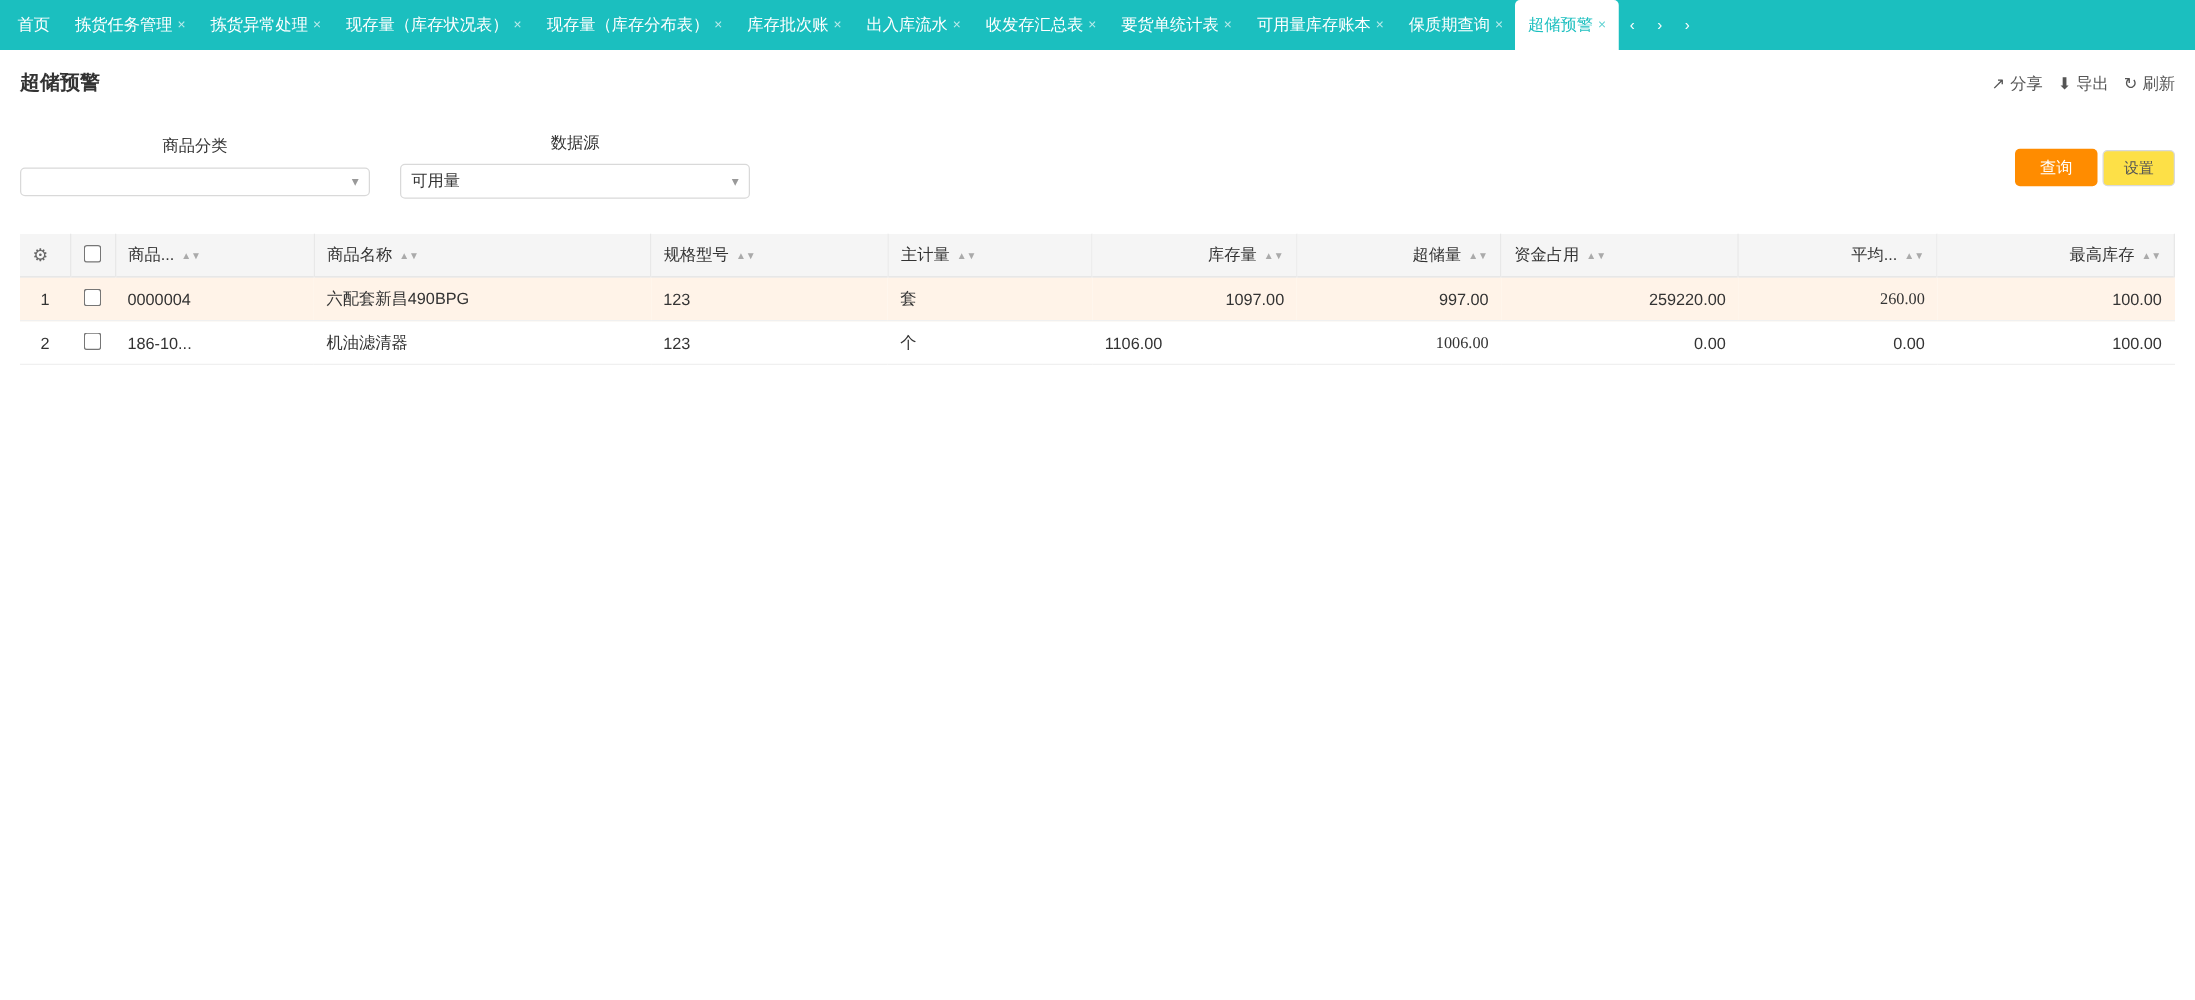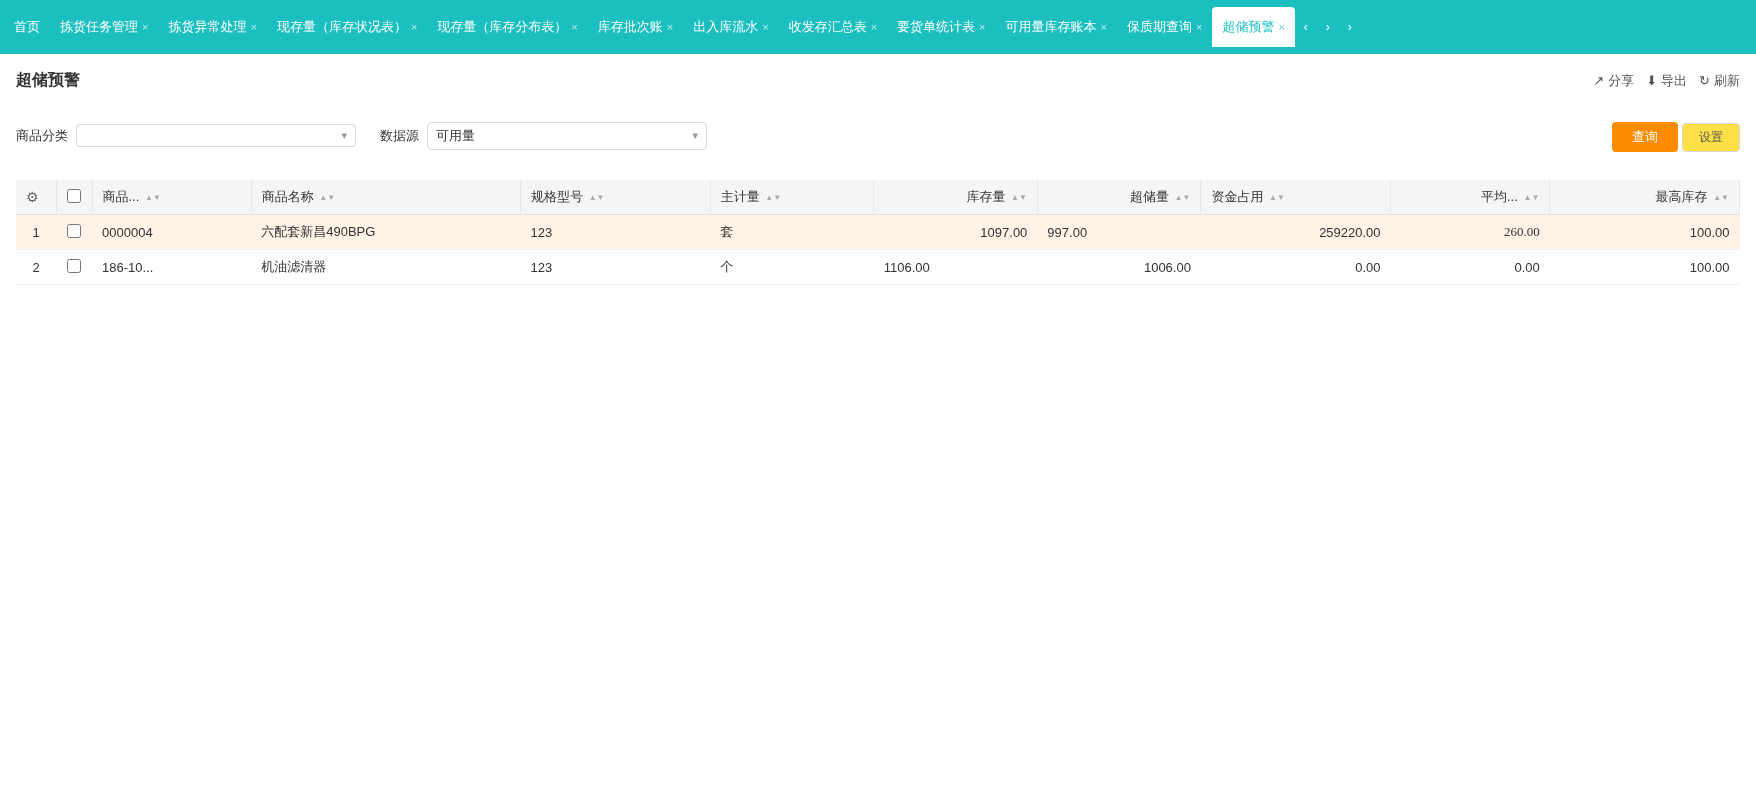--- a/index.html
+++ b/index.html
@@ -10,7 +10,7 @@
       display: flex;
       align-items: center;
       background: #1bbfbf;
-      height: 54px;
+      height: 40px;
       padding: 0 4px;
       overflow: hidden;
       white-space: nowrap;

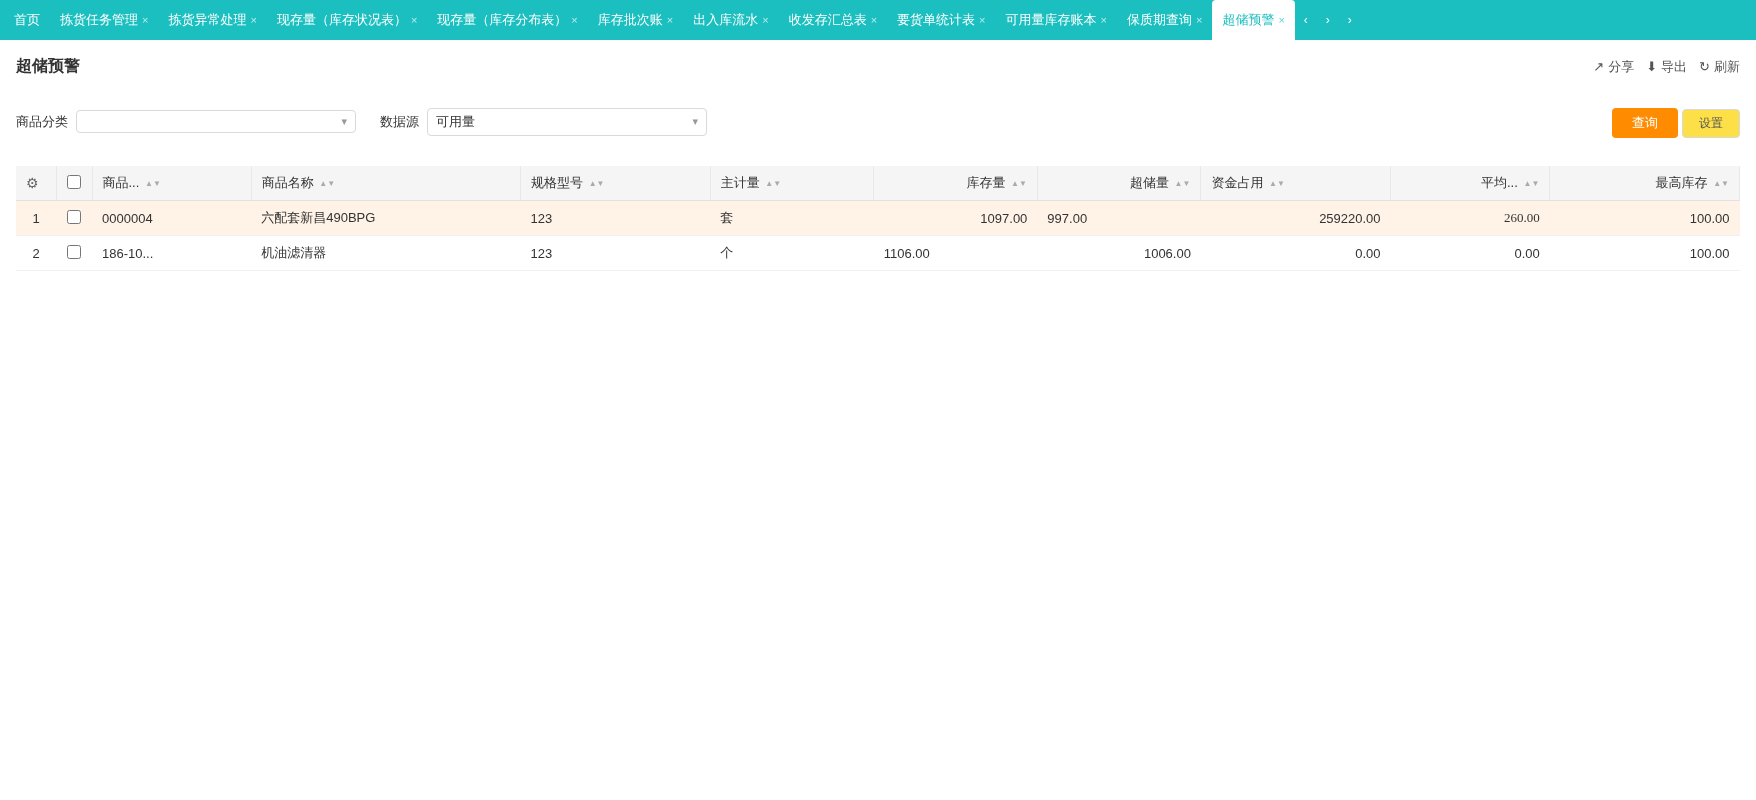--- a/index.html
+++ b/index.html
@@ -93,6 +93,7 @@
       display: flex;
       align-items: center;
       gap: 8px;
+      flex-direction: column;
     }
     .filter-label {
       color: #333;

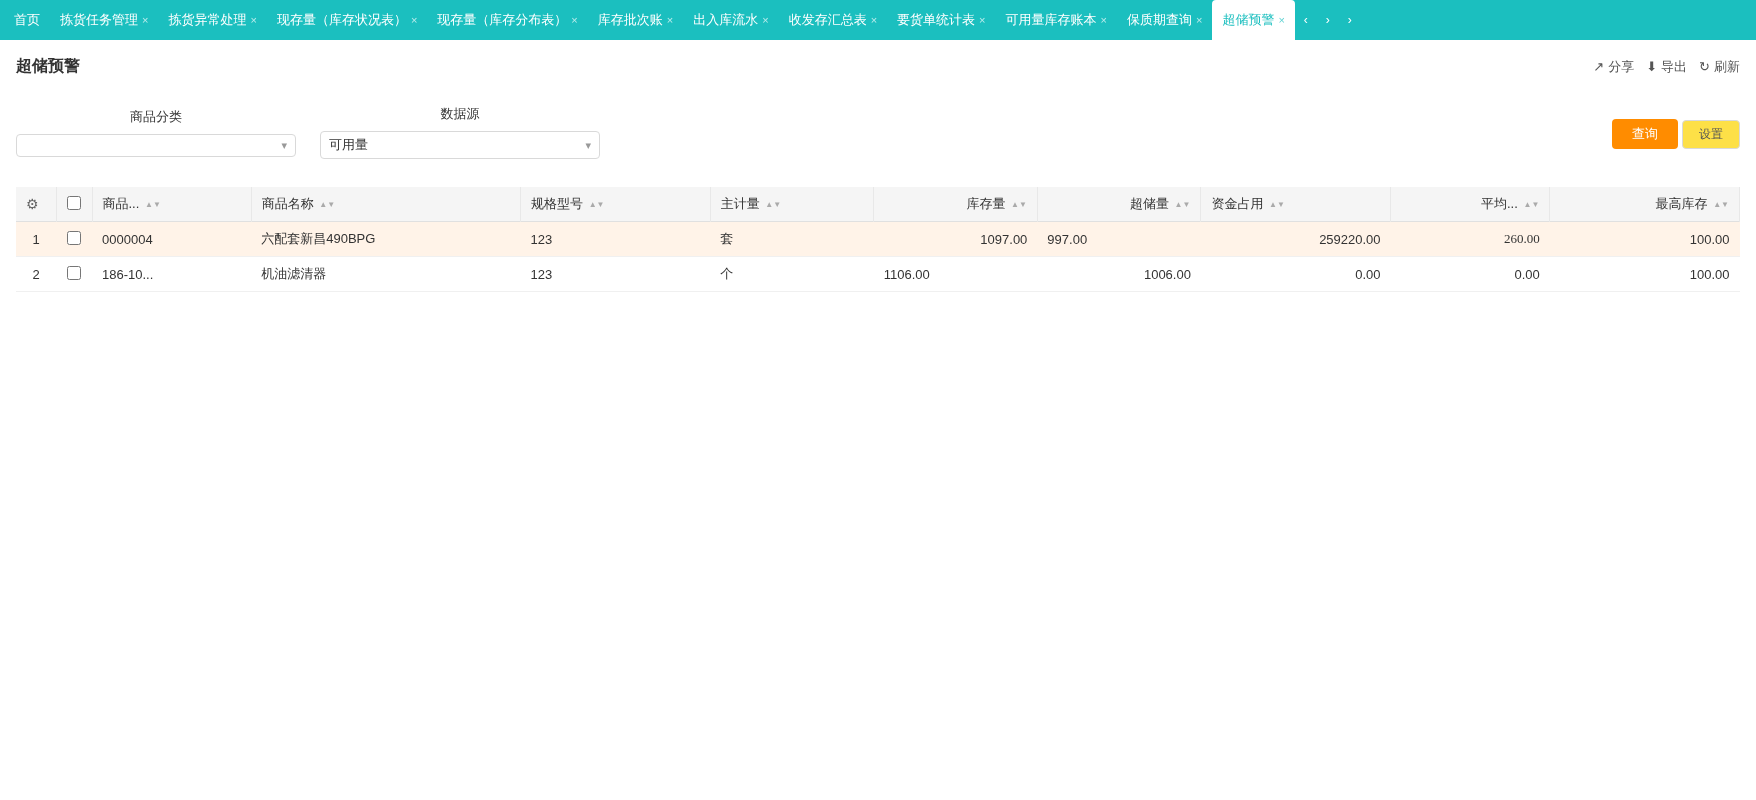--- a/index.html
+++ b/index.html
@@ -358,7 +358,7 @@
     <td>123</td>
     <td>套</td>
     <td style="text-align:right;">1097.00</td>
-    <td style="">997.00</td>
+    <td style="text-align:right;">997.00</td>
     <td style="text-align:right;">259220.00</td>
     <td style="text-align:right;font-family:Liberation Serif, serif;">260.00</td>
     <td style="text-align:right;">100.00</td>

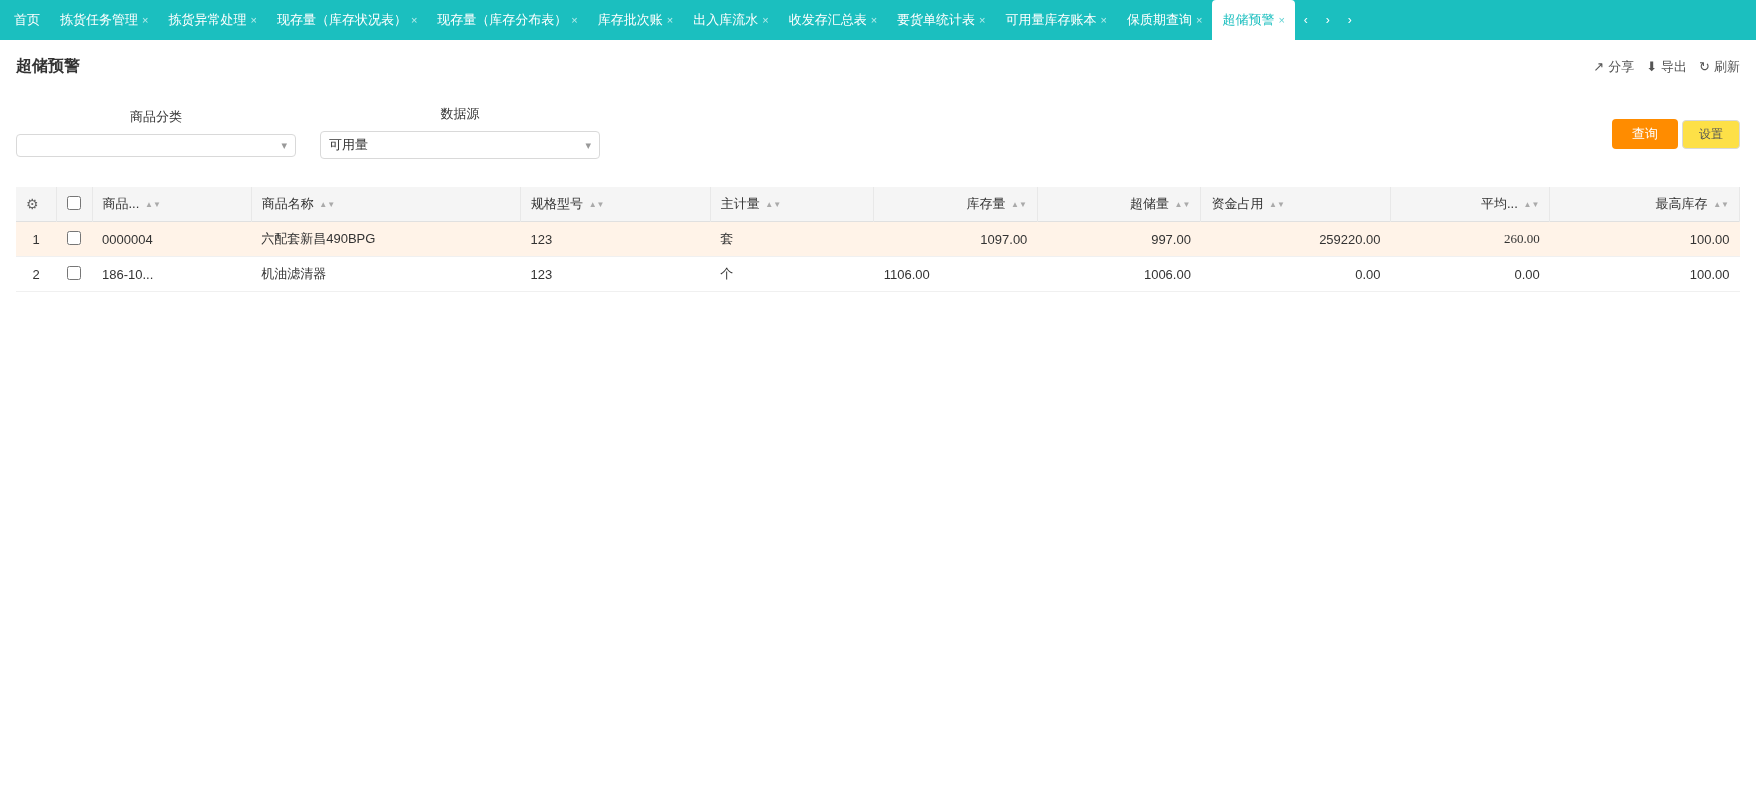--- a/index.html
+++ b/index.html
@@ -373,7 +373,7 @@
     <td>123</td>
     <td>个</td>
     <td style="">1106.00</td>
-    <td style="text-align:right;">1006.00</td>
+    <td style="text-align:right;font-family:Liberation Serif, serif;">1006.00</td>
     <td style="text-align:right;">0.00</td>
     <td style="text-align:right;">0.00</td>
     <td style="text-align:right;">100.00</td>

